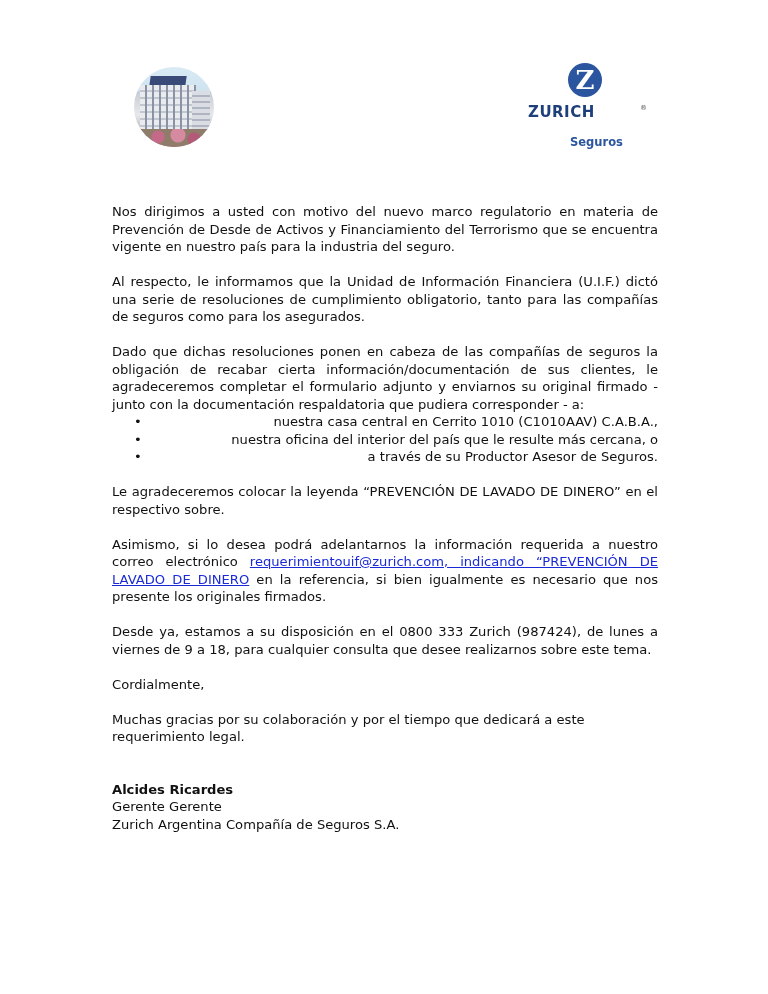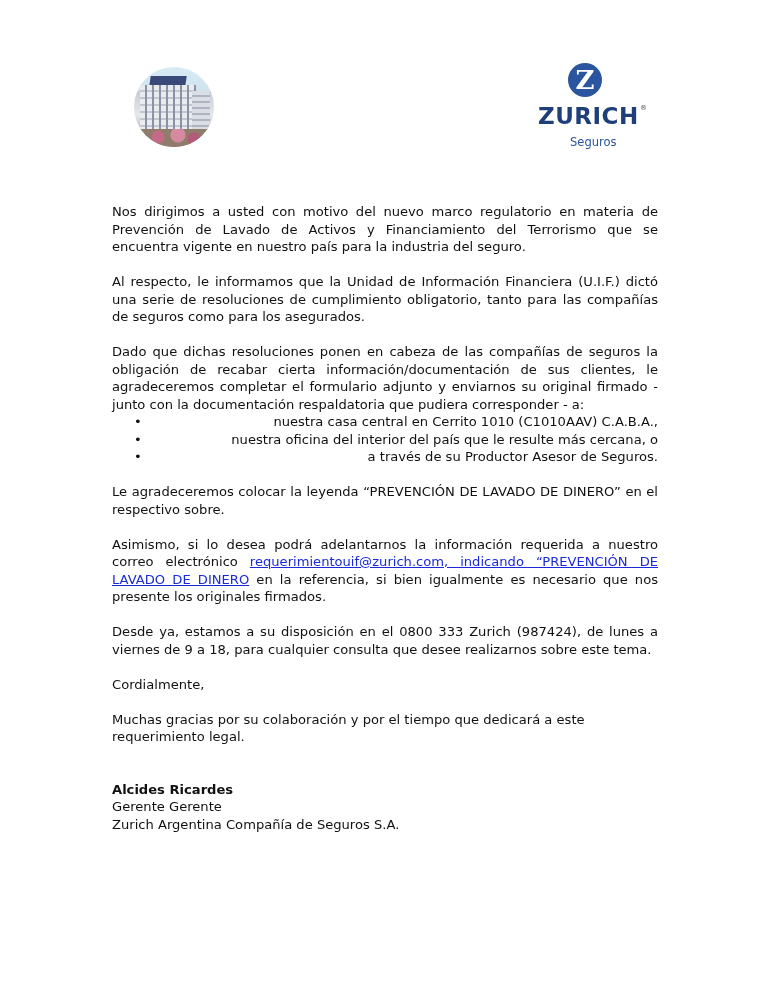--- a/index.html
+++ b/index.html
@@ -76,10 +76,10 @@
   }
   .logo-word {
     position: absolute;
-    left: 10px; top: 45px;
+    left: 0; top: 45px;
     font-family: "DejaVu Sans", sans-serif;
     font-weight: bold;
-    font-size: 23px;
+    font-size: 15px;
     letter-spacing: 0.5px;
     color: #1f3f7a;
   }

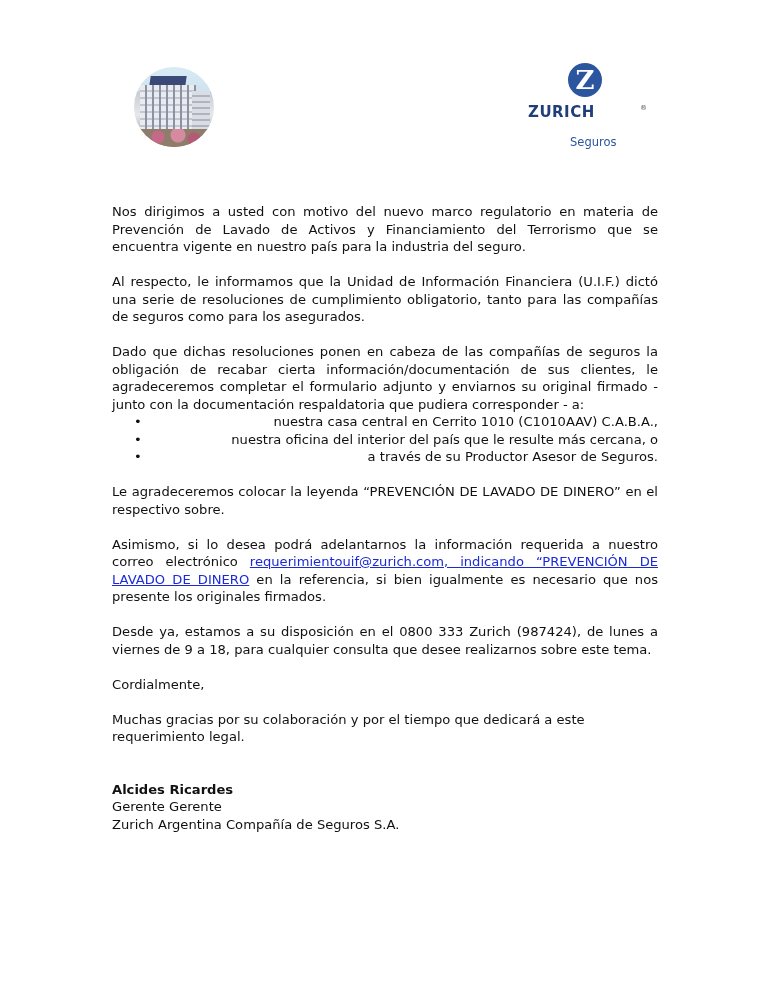--- a/index.html
+++ b/index.html
@@ -93,7 +93,7 @@
     position: absolute;
     left: 42px; top: 77px;
     font-family: "DejaVu Sans", sans-serif;
-    font-weight: normal;
+    font-weight: bold;
     font-size: 11.5px;
     color: #2b559e;
   }

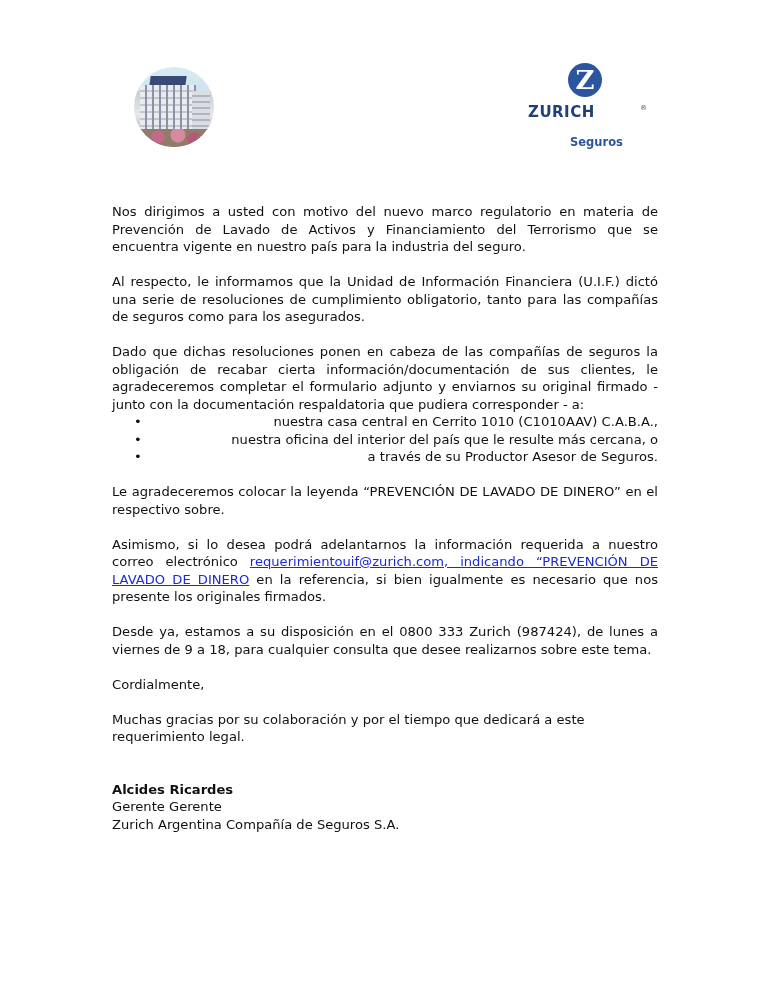--- a/index.html
+++ b/index.html
@@ -157,7 +157,7 @@
   </div>
 
   <div class="letter">
-    <p>Nos dirigimos a usted con motivo del nuevo marco regulatorio en materia de Prevención de Lavado de Activos y Financiamiento del Terrorismo que se encuentra vigente en nuestro país para la industria del seguro.</p>
+    <p>Nos dirigimos a usted con motivo del nuevo marco regulatorio en materia de Prevención de Desde de Activos y Financiamiento del Terrorismo que se encuentra vigente en nuestro país para la industria del seguro.</p>
     <p>Al respecto, le informamos que la Unidad de Información Financiera (U.I.F.) dictó una serie de resoluciones de cumplimiento obligatorio, tanto para las compañías de seguros como para los asegurados.</p>
     <p class="tight">Dado que dichas resoluciones ponen en cabeza de las compañías de seguros la obligación de recabar cierta información/documentación de sus clientes, le agradeceremos completar el formulario adjunto y enviarnos su original firmado - junto con la documentación respaldatoria que pudiera corresponder - a:</p>
     <ul>

